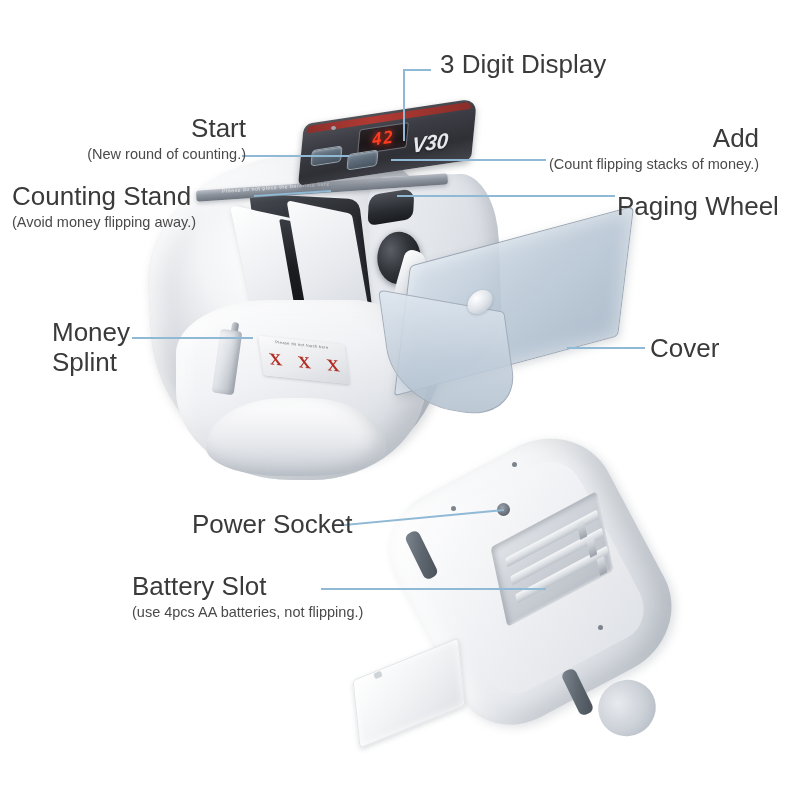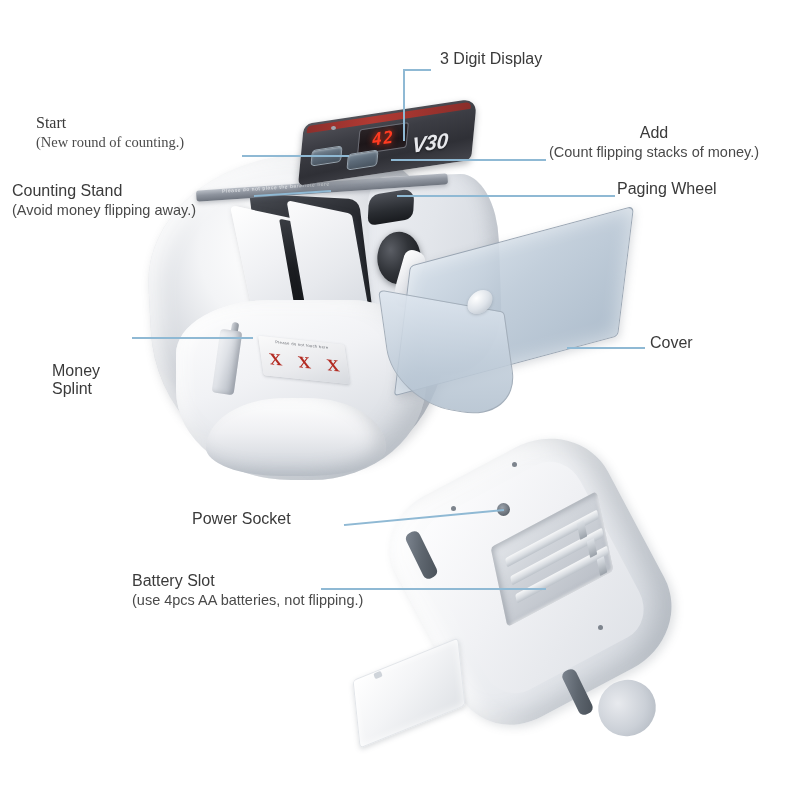--- a/index.html
+++ b/index.html
@@ -25,7 +25,7 @@
   }
   .label .title {
     display: block;
-    font-size: 16px;
+    font-size: 26px;
     font-weight: 400;
     color: #3a3a3a;
   }

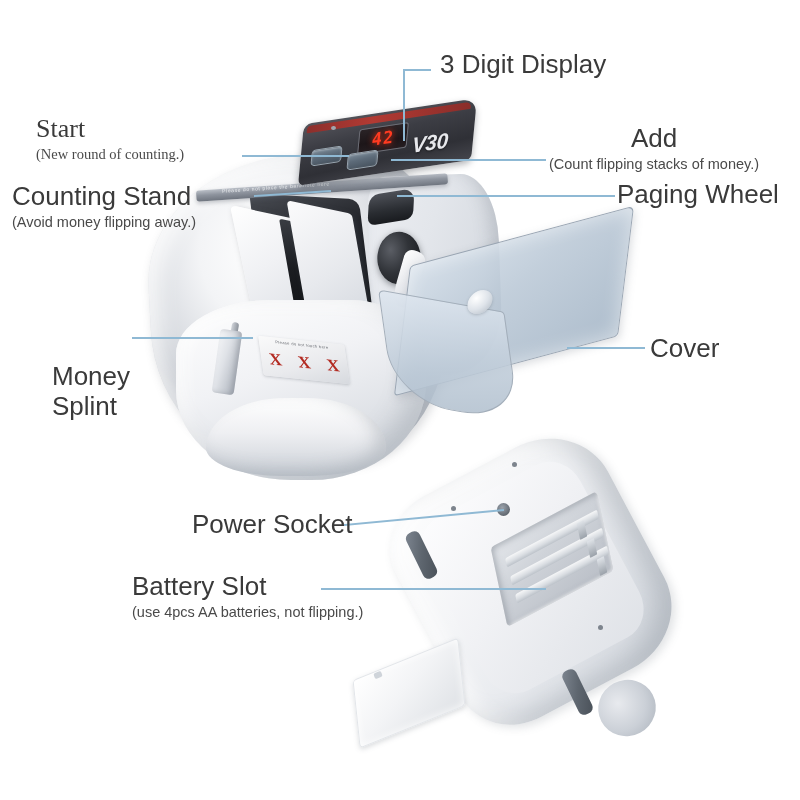--- a/index.html
+++ b/index.html
@@ -483,7 +483,7 @@
     <span class="title">3 Digit Display</span>
   </div>
 
-  <div class="label" style="left:36px; top:114px; text-align:left; width:210px;font-family:Liberation Serif, serif;">
+  <div class="label" style="left:36px; top:114px; text-align:right; width:210px;">
     <span class="title">Start</span>
     <span class="sub">(New round of counting.)</span>
   </div>

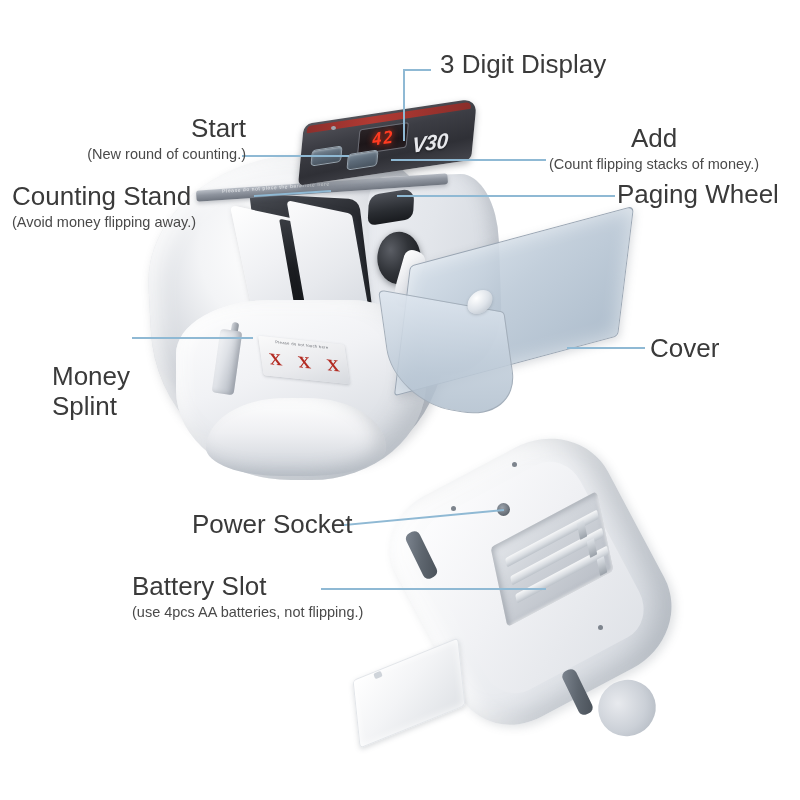--- a/index.html
+++ b/index.html
@@ -35,7 +35,7 @@
     color: #4a4a4a;
     margin-top: 2px;
   }
-  .label.right .title, .label.right .sub { text-align: center; }
+  .label.right .title, .label.right .sub { text-align: right; }
   svg.leaders {
     position: absolute;
     left: 0; top: 0;

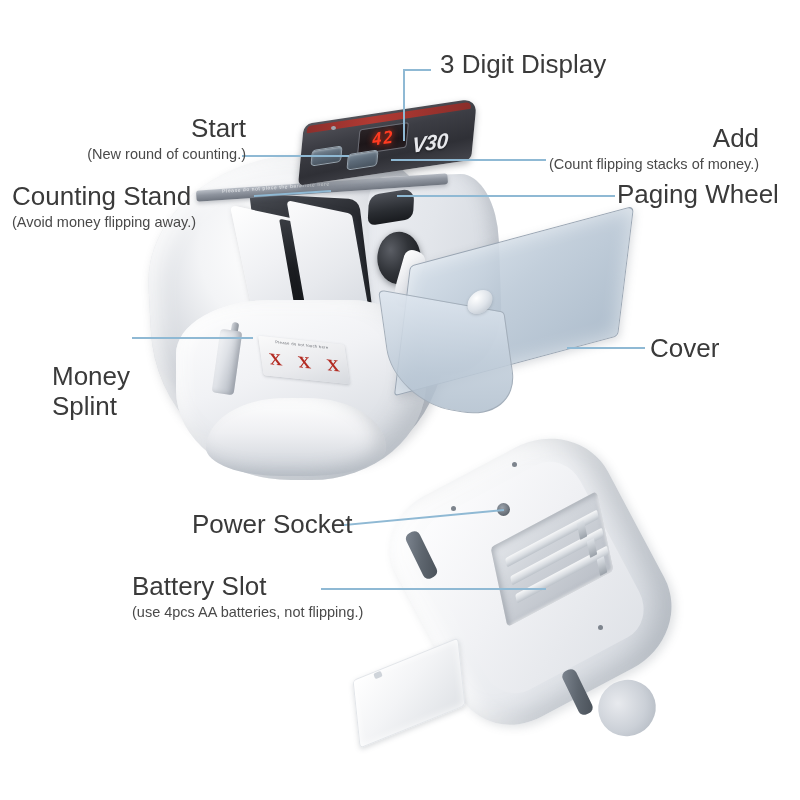--- a/index.html
+++ b/index.html
@@ -498,7 +498,7 @@
     <span class="sub">(Count flipping stacks of money.)</span>
   </div>
 
-  <div class="label right" style="left:617px; top:180px;">
+  <div class="label right" style="left:617px; top:192px;">
     <span class="title">Paging Wheel</span>
   </div>
 

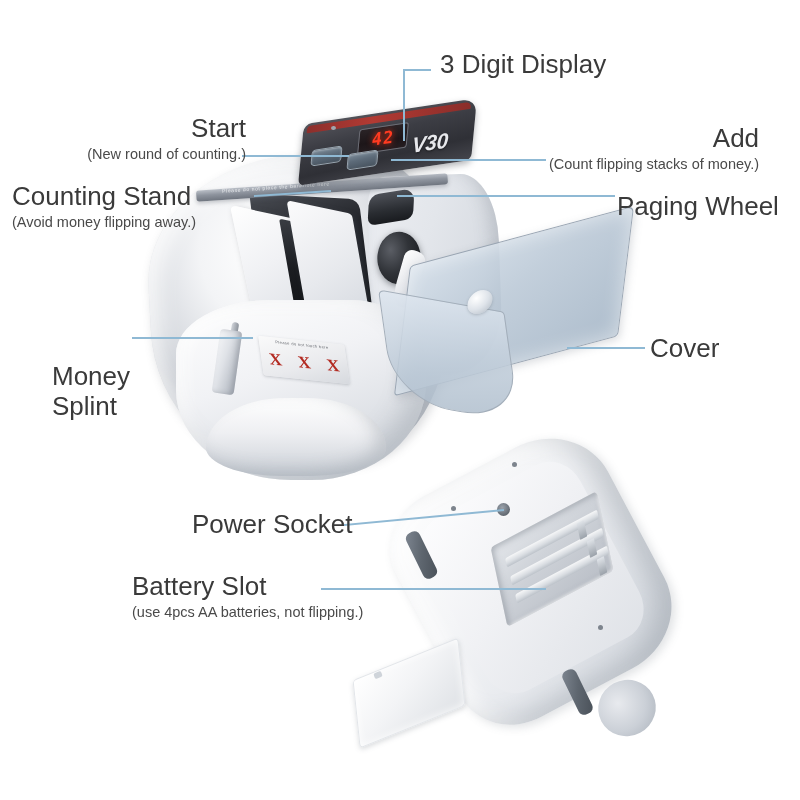--- a/index.html
+++ b/index.html
@@ -502,7 +502,7 @@
     <span class="title">Paging Wheel</span>
   </div>
 
-  <div class="label" style="left:52px; top:318px;margin-top:44px;">
+  <div class="label" style="left:52px; top:318px;">
     <span class="title">Money</span>
     <span class="title">Splint</span>
   </div>

